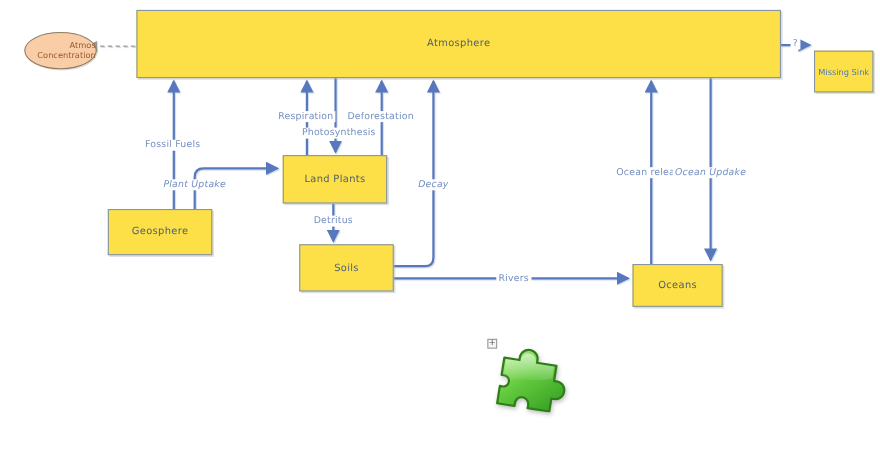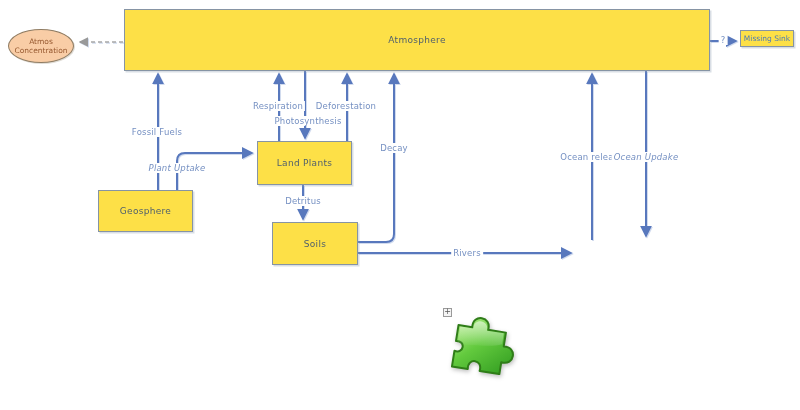--- a/index.html
+++ b/index.html
@@ -92,7 +92,7 @@
   </div>
 
 
-  <div class="var-ellipse" style="left:8px;top:29px;width:66px;height:34px;">
+  <div class="var-ellipse" style="left:22px;top:29px;width:66px;height:34px;align-items:flex-end;">
     <span>Atmos</span>
     <span>Concentration</span>
   </div>

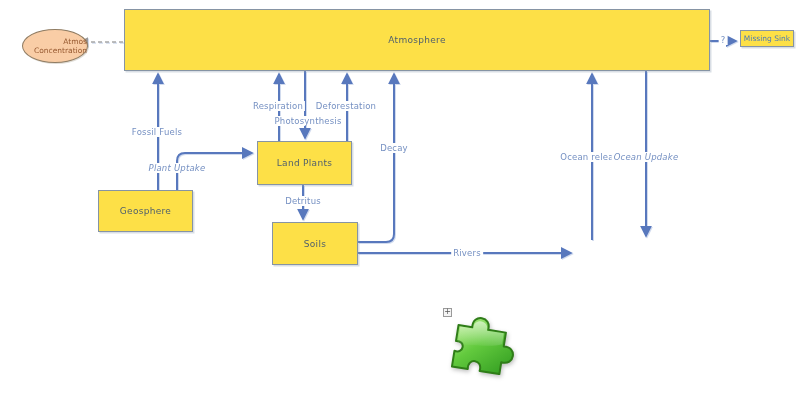--- a/index.html
+++ b/index.html
@@ -75,7 +75,7 @@
     <span>Atmosphere</span>
   </div>
 
-  <div class="stock small" style="left:740px;top:30px;width:54px;height:17px;align-items:center;">
+  <div class="stock small" style="left:740px;top:46px;width:54px;height:38px;align-items:center;">
     <span>Missing Sink</span>
   </div>
 

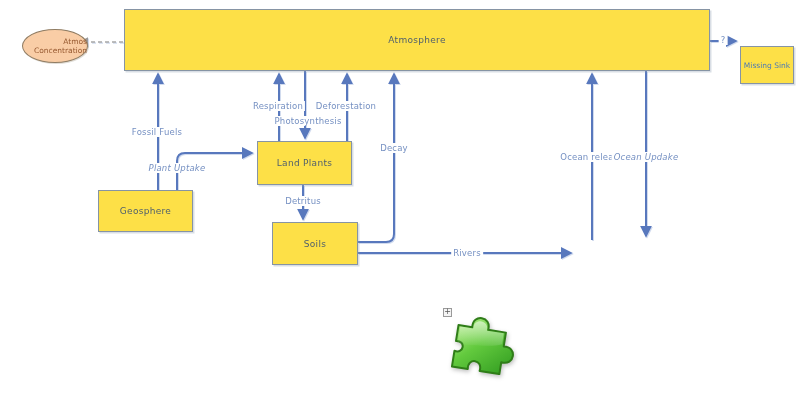--- a/index.html
+++ b/index.html
@@ -103,7 +103,7 @@
   <div class="flowlabel" style="left:308px;top:121px;">Photosynthesis</div>
   <div class="flowlabel" style="left:346px;top:106px;">Deforestation</div>
   <div class="flowlabel" style="left:303px;top:201px;">Detritus</div>
-  <div class="flowlabel" style="left:394px;top:148px;">Decay</div>
+  <div class="flowlabel" style="left:394px;top:168px;font-style:italic;">Decay</div>
   <div class="flowlabel" style="left:467px;top:253px;">Rivers</div>
   <div class="flowlabel" style="left:592px;top:157px;">Ocean release</div>
   <div class="flowlabel" style="left:646px;top:157px;font-style:italic;">Ocean Updake</div>

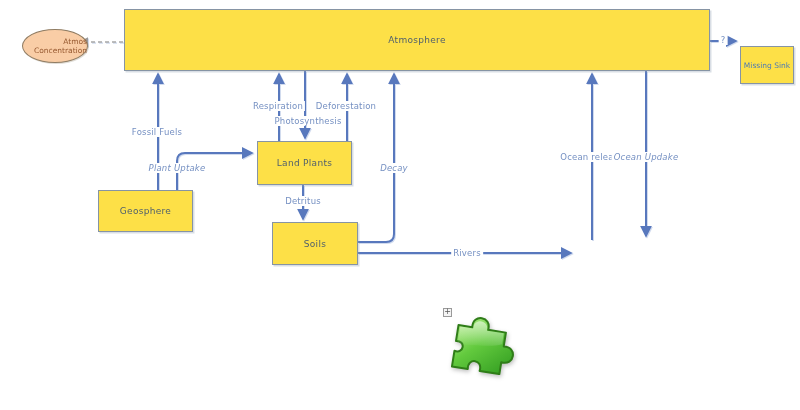--- a/index.html
+++ b/index.html
@@ -91,6 +91,9 @@
     <span>Soils</span>
   </div>
 
+  <div class="stock" style="left:575px;top:240px;width:82px;height:39px;">
+    <span>Oceans</span>
+  </div>
 
   <div class="var-ellipse" style="left:22px;top:29px;width:66px;height:34px;align-items:flex-end;">
     <span>Atmos</span>

